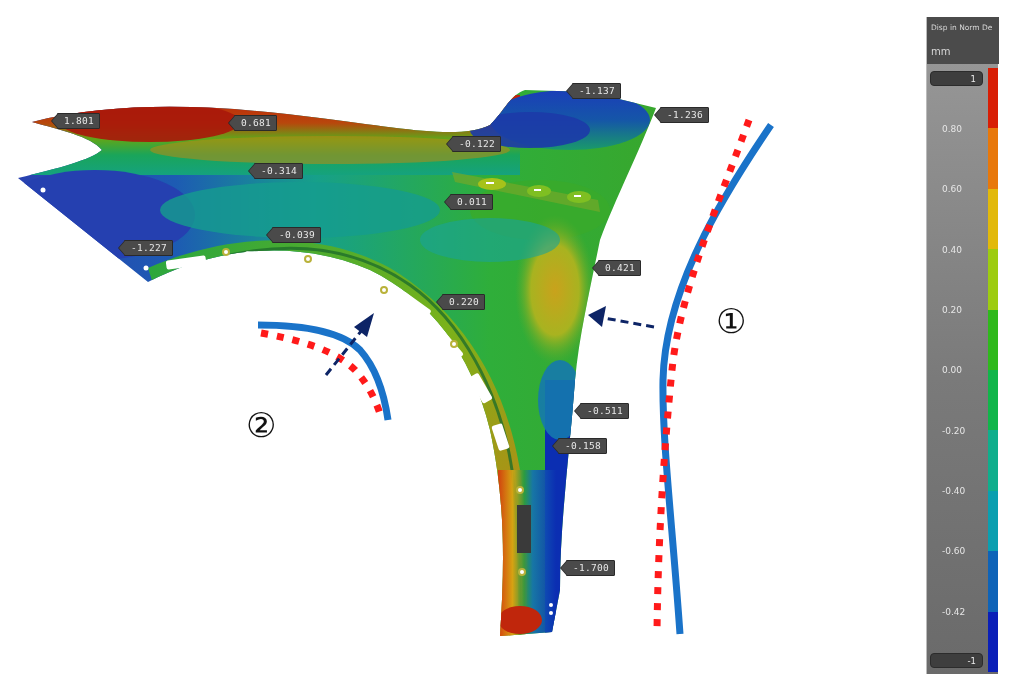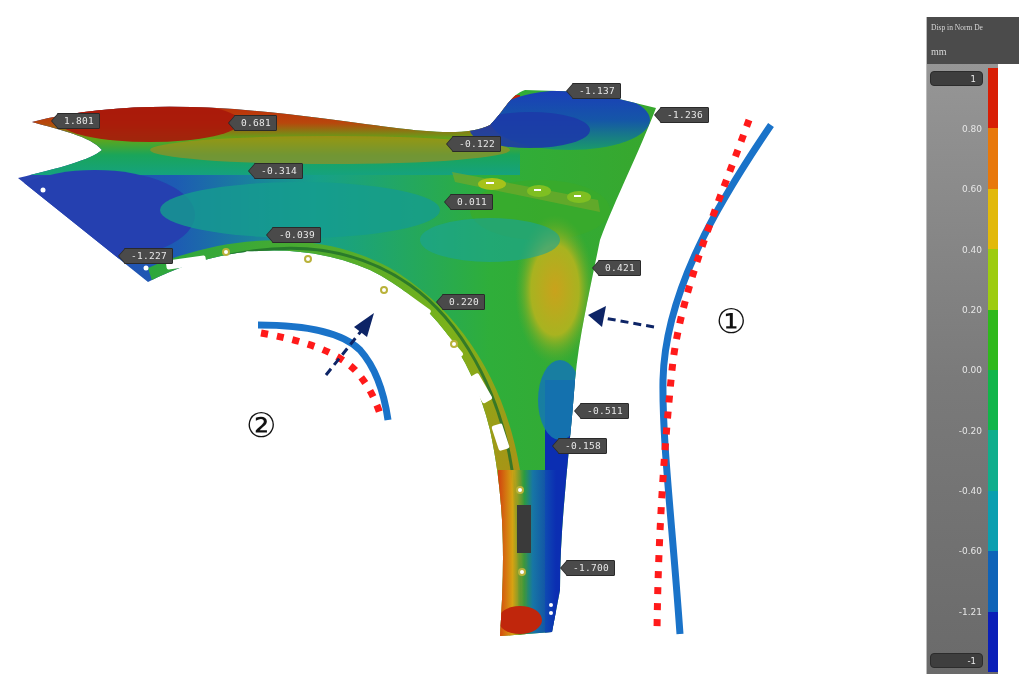--- a/index.html
+++ b/index.html
@@ -32,8 +32,8 @@
     box-sizing: border-box; border-left: 1px solid #bbb;
   }
   #legend-header {
-    position: absolute; left: 0; top: 0; width: 92px; height: 47px;
-    background: #4b4b4b; overflow: hidden; font-family: Liberation Serif, serif;
+    position: absolute; left: 0; top: 0; width: 72px; height: 47px;
+    background: #4b4b4b; overflow: hidden;
   }
   #legend-title { position: absolute; left: 4px; top: 6px; font-size: 7.5px; color: #d8d8d8; white-space: nowrap; }
   #legend-unit { position: absolute; left: 4px; top: 29px; font-size: 10px; color: #d8d8d8; }

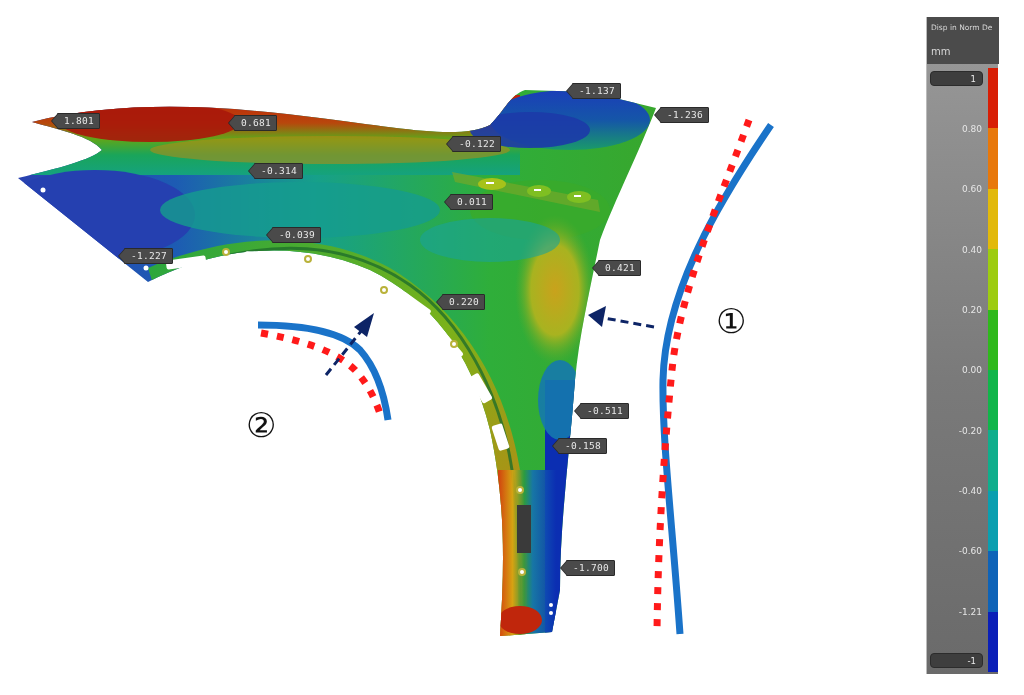--- a/index.html
+++ b/index.html
@@ -44,7 +44,7 @@
   }
   #legend-bar { position: absolute; left: 61px; top: 51px; width: 10px; height: 604px; }
   .legend-seg { width: 10px; }
-  .tick { position: absolute; right: 16px; font-size: 9px; color: #e6e6e6; text-align: right; width: 40px; }
+  .tick { position: absolute; right: 16px; font-size: 9px; color: #e6e6e6; text-align: left; width: 40px; }
 </style>
 </head>
 <body>

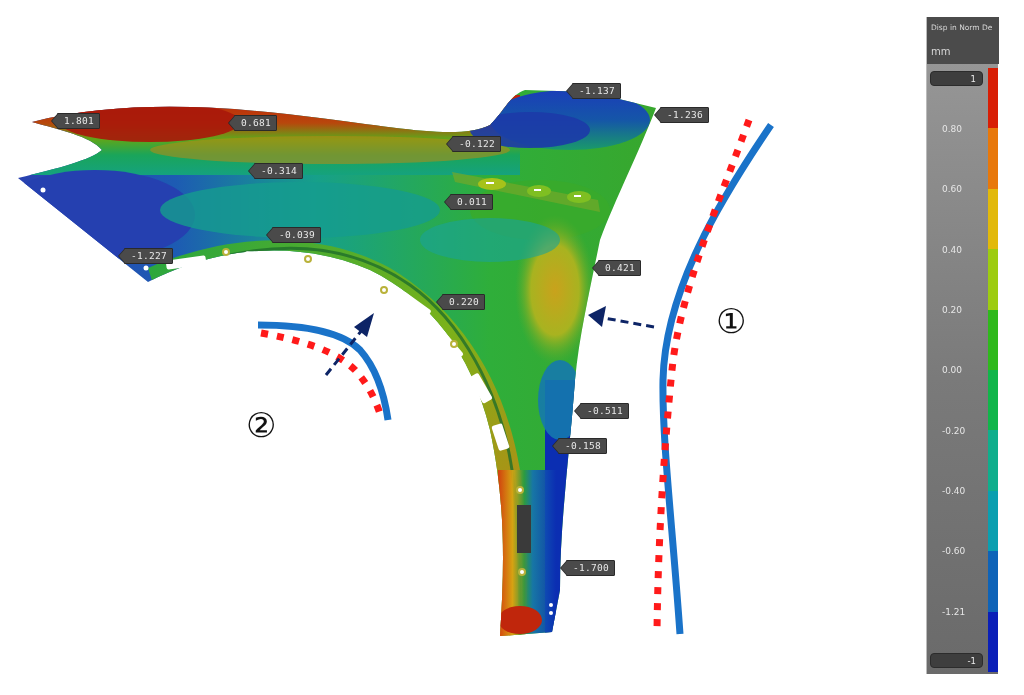--- a/index.html
+++ b/index.html
@@ -178,7 +178,7 @@
   <div class="tag" style="left:660px;top:107px;">-1.236</div>
   <div class="tag" style="left:450px;top:194px;">0.011</div>
   <div class="tag" style="left:272px;top:227px;">-0.039</div>
-  <div class="tag" style="left:124px;top:248px;">-1.227</div>
+  <div class="tag" style="left:124px;top:240px;">-1.227</div>
   <div class="tag" style="left:442px;top:294px;text-align:center;">0.220</div>
   <div class="tag" style="left:598px;top:260px;">0.421</div>
   <div class="tag" style="left:580px;top:403px;text-align:center;">-0.511</div>

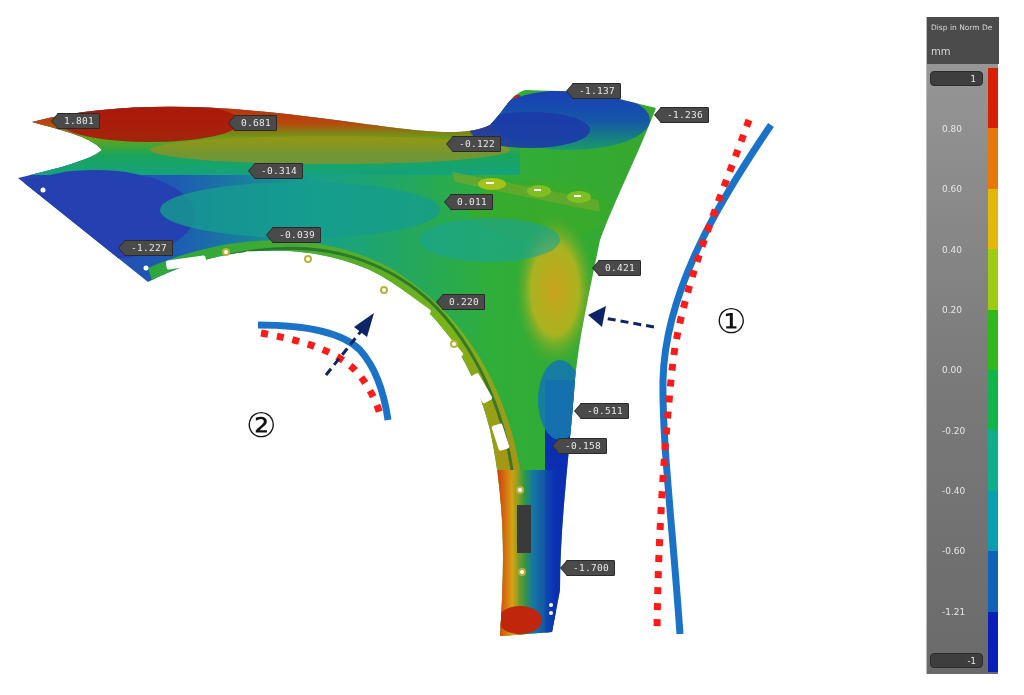--- a/index.html
+++ b/index.html
@@ -204,7 +204,7 @@
   <div class="tick" style="top:409px;">-0.20</div>
   <div class="tick" style="top:469px;">-0.40</div>
   <div class="tick" style="top:529px;">-0.60</div>
-  <div class="tick" style="top:590px;">-1.21</div>
+  <div class="tick" style="top:590px;">-0.42</div>
   <div class="legend-box" style="top:636px;">-1</div>
   <div id="legend-bar">
       <div class="legend-seg" style="height: 60.4px; background: rgb(216, 30, 5);"></div>

